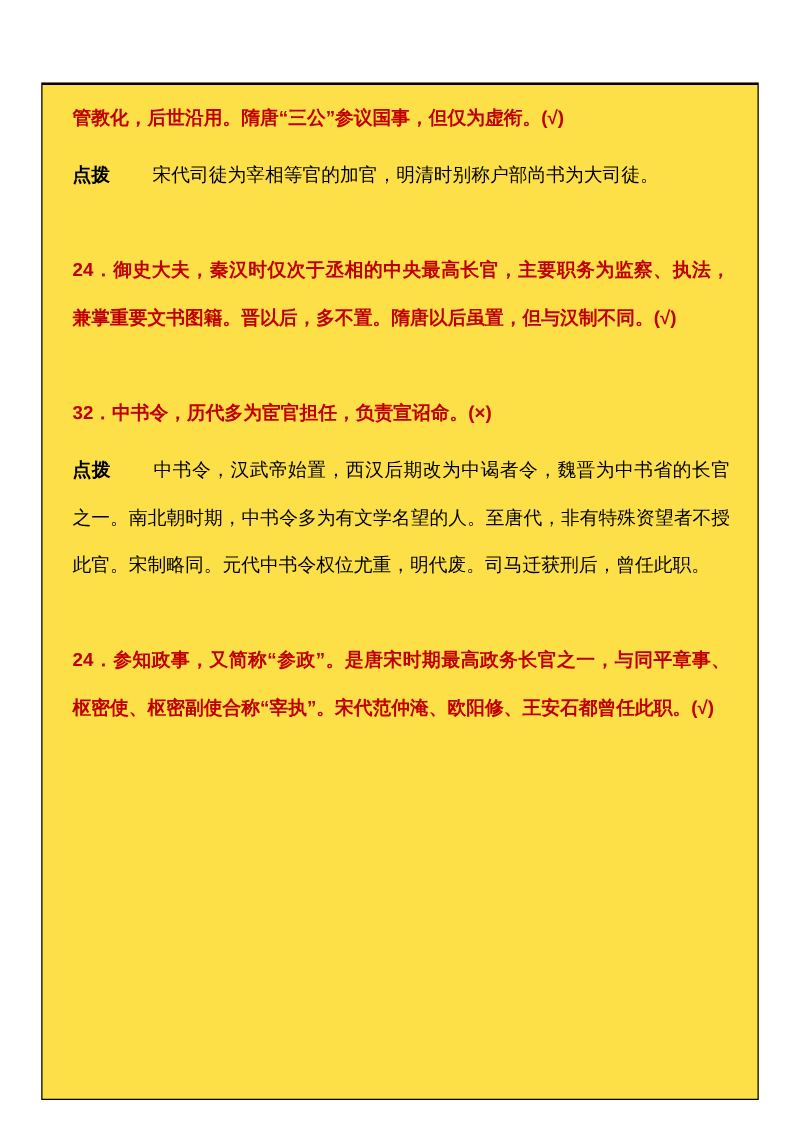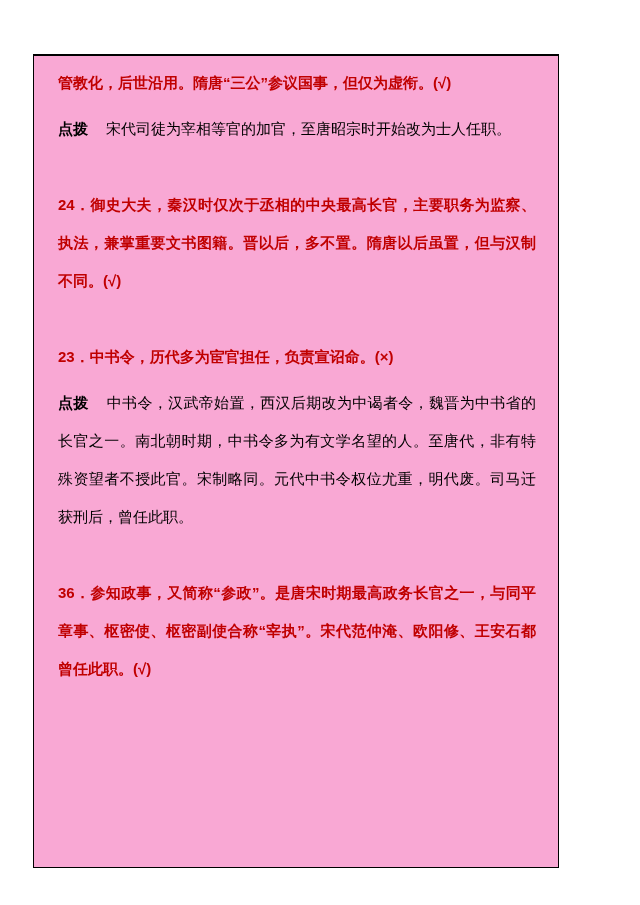--- a/index.html
+++ b/index.html
@@ -16,15 +16,15 @@
   .page-frame {
     position: absolute;
     left: 33px;
-    top: 54px;
-    width: 526px;
+    top: 66px;
+    width: 574px;
     height: 814px;
     box-sizing: border-box;
     border: 1px solid #000;
     border-top-width: 2px;
     padding: 8px 22px 0 24px;
     overflow: hidden;
-    background: #f9a8d4;
+    background: #fde047;
   }
   p.para {
     margin: 0;

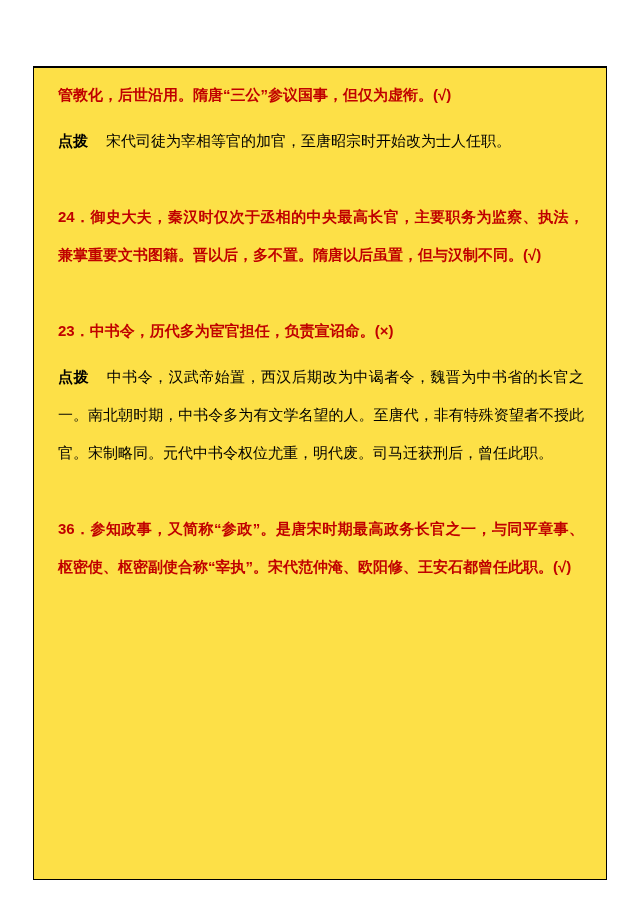--- a/index.html
+++ b/index.html
@@ -48,7 +48,7 @@
   }
   .answer-label {
     font-weight: bold;
-    margin-right: 18px;
+    margin-right: 34px;
     color: #000000;
   }
 </style>

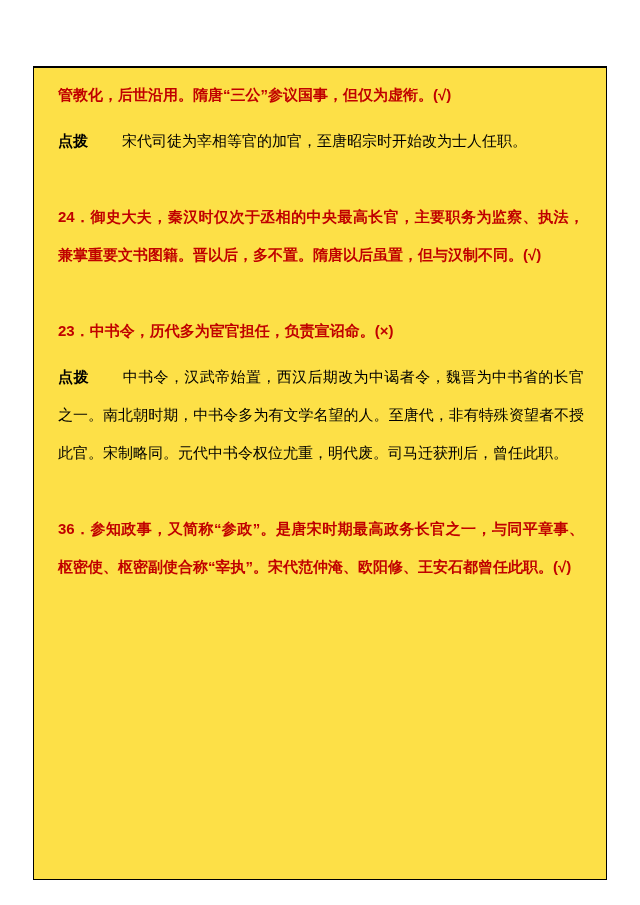--- a/index.html
+++ b/index.html
@@ -60,7 +60,7 @@
   <p class="para question first">管教化，后世沿用。隋唐“三公”参议国事，但仅为虚衔。(√)</p>
 
   <p class="para answer">
-    <span class="answer-label">点拨</span><span>宋代司徒为宰相等官的加官，至唐昭宗时开始改为士人任职。</span>
+    <span class="answer-label">点拨</span><span>宋代司徒为宰相等官的加官，明清时别称户部尚书为大司徒。</span>
   </p>
 
   <p class="para question">24．御史大夫，秦汉时仅次于丞相的中央最高长官，主要职务为监察、执法，兼掌重要文书图籍。晋以后，多不置。隋唐以后虽置，但与汉制不同。(√)</p>

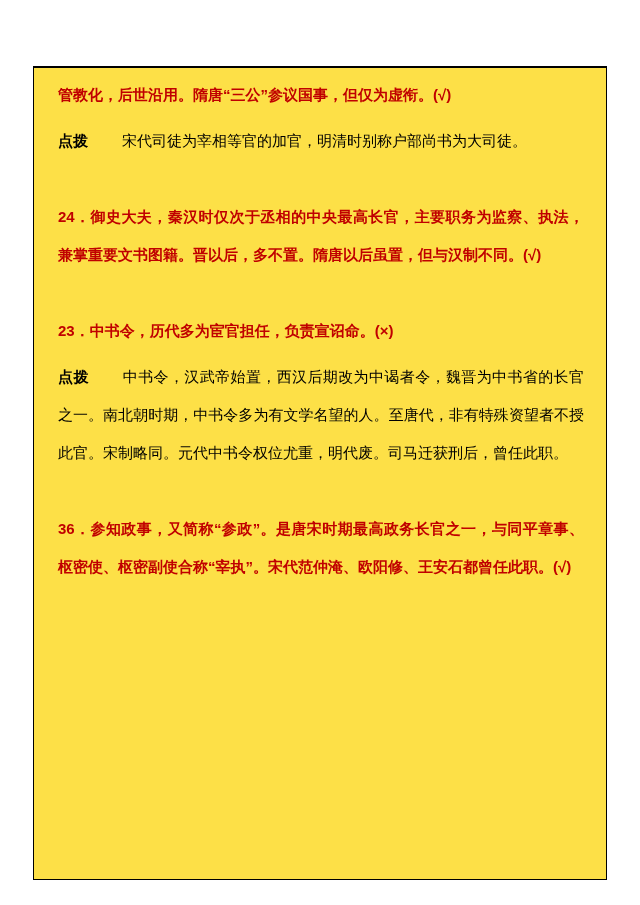--- a/index.html
+++ b/index.html
@@ -68,7 +68,7 @@
 
 
 
-  <p class="para question">23．中书令，历代多为宦官担任，负责宣诏命。(×)</p>
+  <p class="para question">32．中书令，历代多为宦官担任，负责宣诏命。(×)</p>
 
   <p class="para answer">
     <span class="answer-label">点拨</span><span>中书令，汉武帝始置，西汉后期改为中谒者令，魏晋为中书省的长官之一。南北朝时期，中书令多为有文学名望的人。至唐代，非有特殊资望者不授此官。宋制略同。元代中书令权位尤重，明代废。司马迁获刑后，曾任此职。</span>

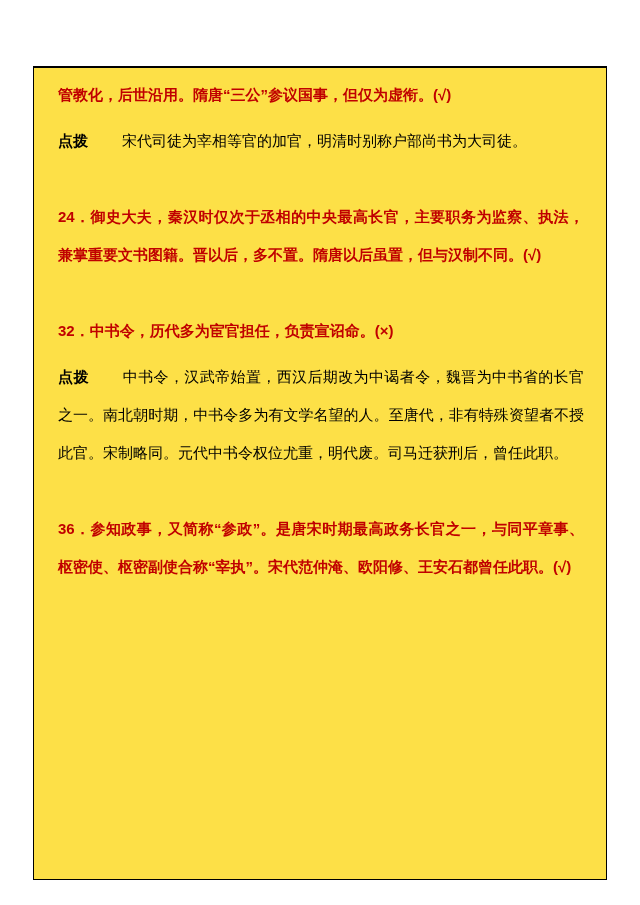--- a/index.html
+++ b/index.html
@@ -74,7 +74,7 @@
     <span class="answer-label">点拨</span><span>中书令，汉武帝始置，西汉后期改为中谒者令，魏晋为中书省的长官之一。南北朝时期，中书令多为有文学名望的人。至唐代，非有特殊资望者不授此官。宋制略同。元代中书令权位尤重，明代废。司马迁获刑后，曾任此职。</span>
   </p>
 
-  <p class="para question">36．参知政事，又简称“参政”。是唐宋时期最高政务长官之一，与同平章事、枢密使、枢密副使合称“宰执”。宋代范仲淹、欧阳修、王安石都曾任此职。(√)</p>
+  <p class="para question">24．参知政事，又简称“参政”。是唐宋时期最高政务长官之一，与同平章事、枢密使、枢密副使合称“宰执”。宋代范仲淹、欧阳修、王安石都曾任此职。(√)</p>
 
   <p class="para answer">
     

